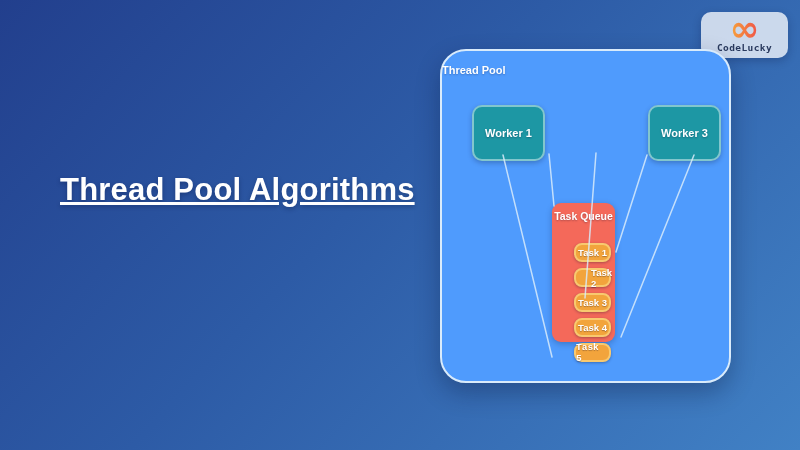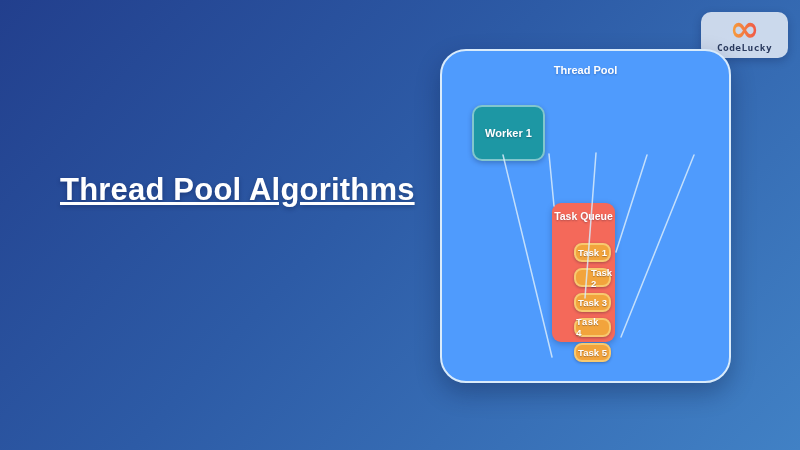--- a/index.html
+++ b/index.html
@@ -61,7 +61,7 @@
     box-shadow:0 10px 25px rgba(5,15,50,0.3);
   }
   .panel-title{
-    position:absolute;top:13px;left:0;width:100%;text-align:center;
+    position:absolute;top:13px;left:0;width:100%;
     font-size:11px;font-weight:bold;color:#fff;text-shadow:0 1px 2px rgba(0,0,40,0.25);
   }
   .worker{

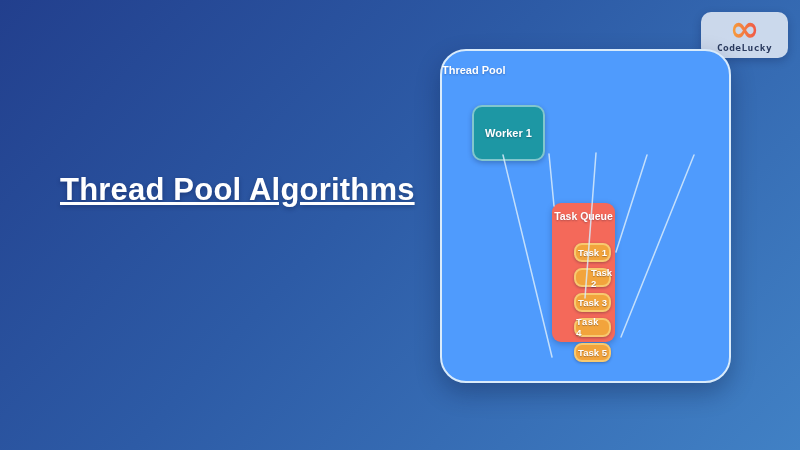--- a/index.html
+++ b/index.html
@@ -117,6 +117,7 @@
     <div class="panel-title">Thread Pool</div>
 
     <div class="worker worker-1">Worker 1</div>
+    <div class="worker worker-3">Worker 3</div>
 
     <div class="queue">
       <div class="queue-title">Task Queue</div>

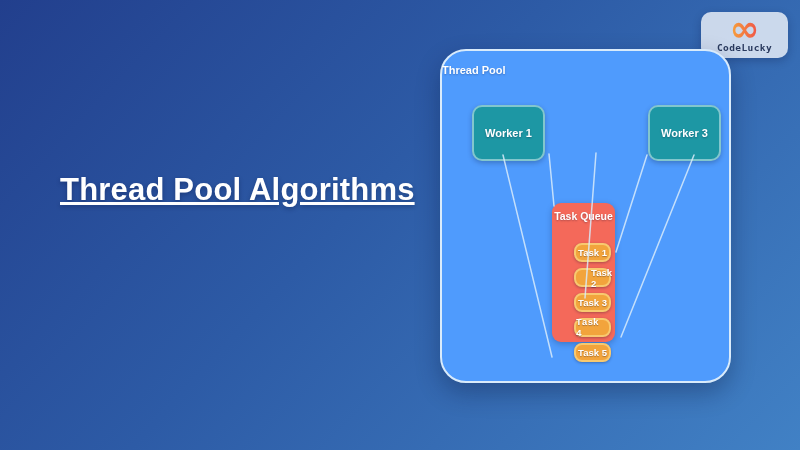--- a/index.html
+++ b/index.html
@@ -89,7 +89,7 @@
     font-size:9.5px;font-weight:bold;color:#fff;text-shadow:0 1px 1px rgba(0,0,40,0.3);
     box-shadow:0 1px 3px rgba(0,10,40,0.3);
   }
-  .task-1{top:40px;} .task-2{top:65px;padding-left:18px;} .task-3{top:90px;} .task-4{top:115px;font-family:Liberation Mono, monospace;} .task-5{top:140px;}
+  .task-1{top:40px;} .task-2{top:65px;padding-left:18px;} .task-3{top:90px;} .task-4{top:115px;} .task-5{top:140px;}
   
   .lines{
     position:absolute;left:0;top:0;width:800px;height:450px;

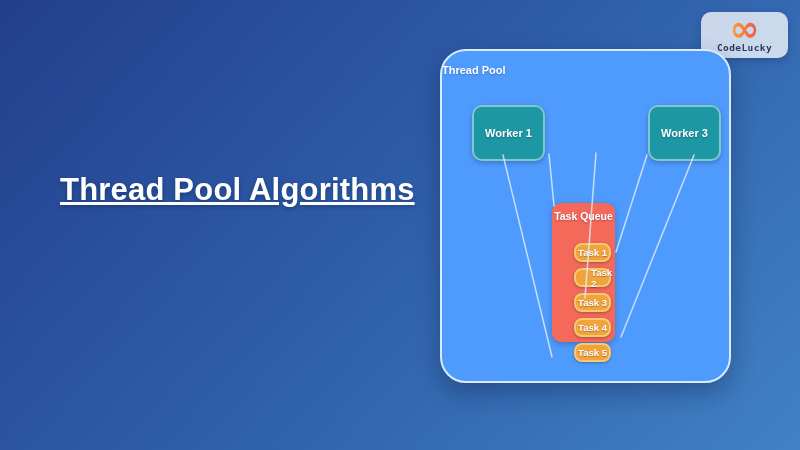--- a/index.html
+++ b/index.html
@@ -89,7 +89,7 @@
     font-size:9.5px;font-weight:bold;color:#fff;text-shadow:0 1px 1px rgba(0,0,40,0.3);
     box-shadow:0 1px 3px rgba(0,10,40,0.3);
   }
-  .task-1{top:40px;} .task-2{top:65px;padding-left:18px;} .task-3{top:90px;} .task-4{top:115px;} .task-5{top:140px;}
+  .task-1{top:40px;} .task-2{top:65px;padding-left:18px;} .task-3{top:90px;} .task-4{top:115px;} .task-5{top:140px;font-family:Liberation Mono, monospace;}
   
   .lines{
     position:absolute;left:0;top:0;width:800px;height:450px;

